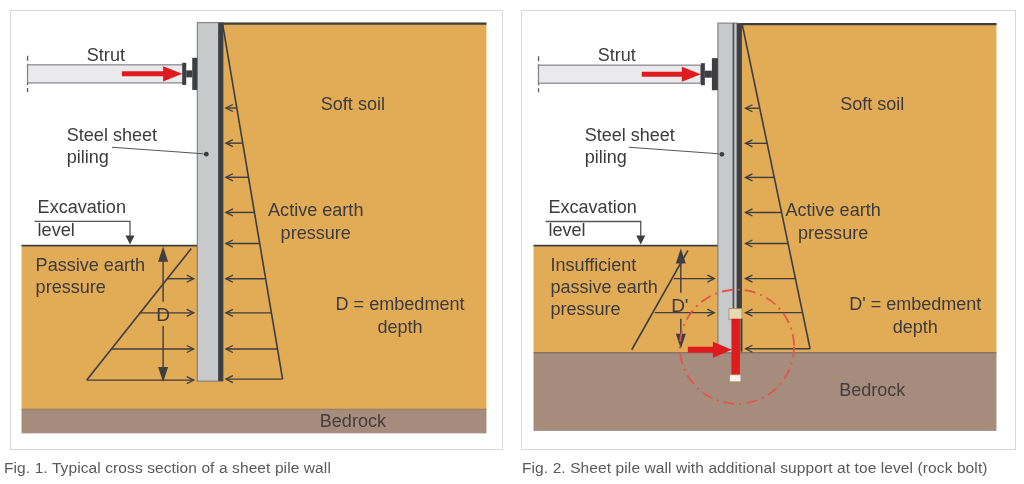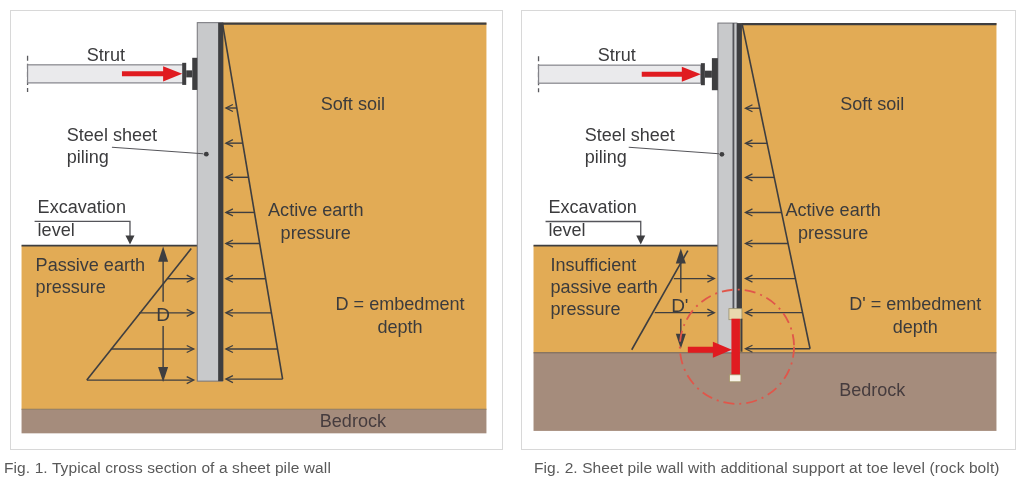--- a/index.html
+++ b/index.html
@@ -10,7 +10,7 @@
   .panel svg{position:absolute;left:0;top:0;width:100%;height:100%;}
   .caption{position:absolute;top:459px;font-size:15.5px;color:var(--caption_color);letter-spacing:.1px;text-align:center;}
   #cap1{left:4px;}
-  #cap2{left:534px;}
+  #cap2{left:522px;}
   .soil{fill:var(--soil);}
   .rock{fill:var(--bedrock);}
   .wall{fill:var(--wall_fill);stroke:#75757a;stroke-width:1;}

